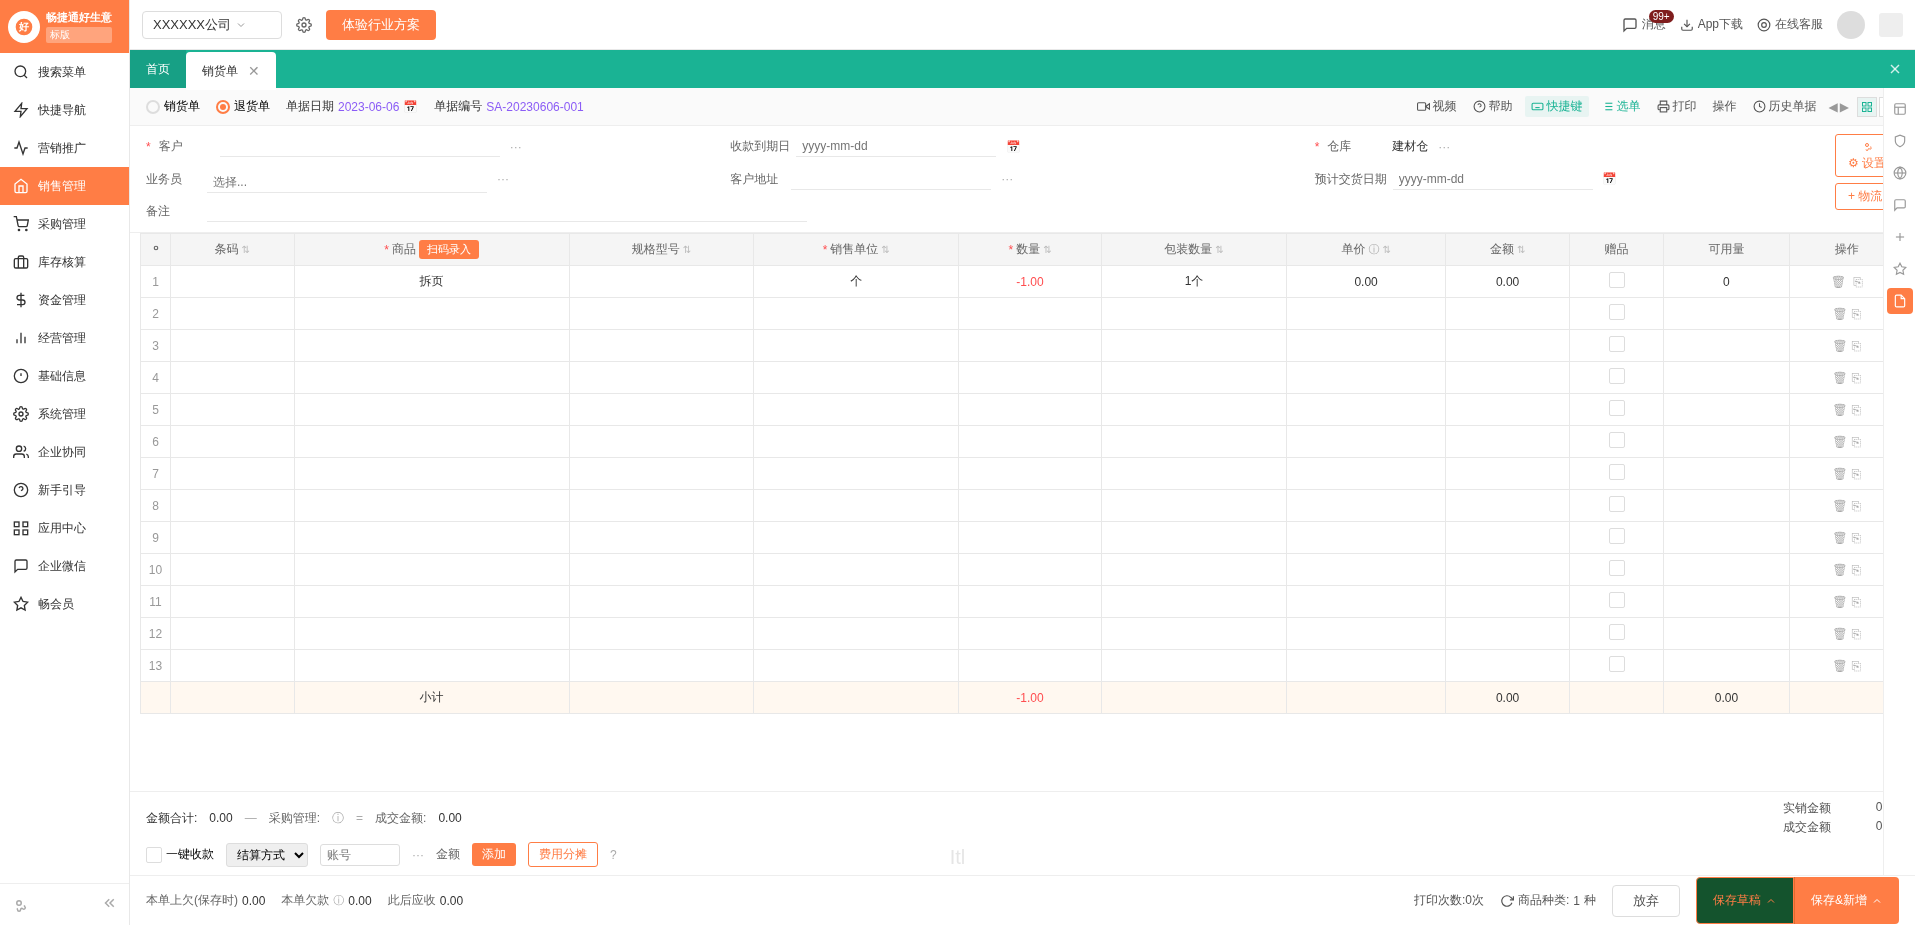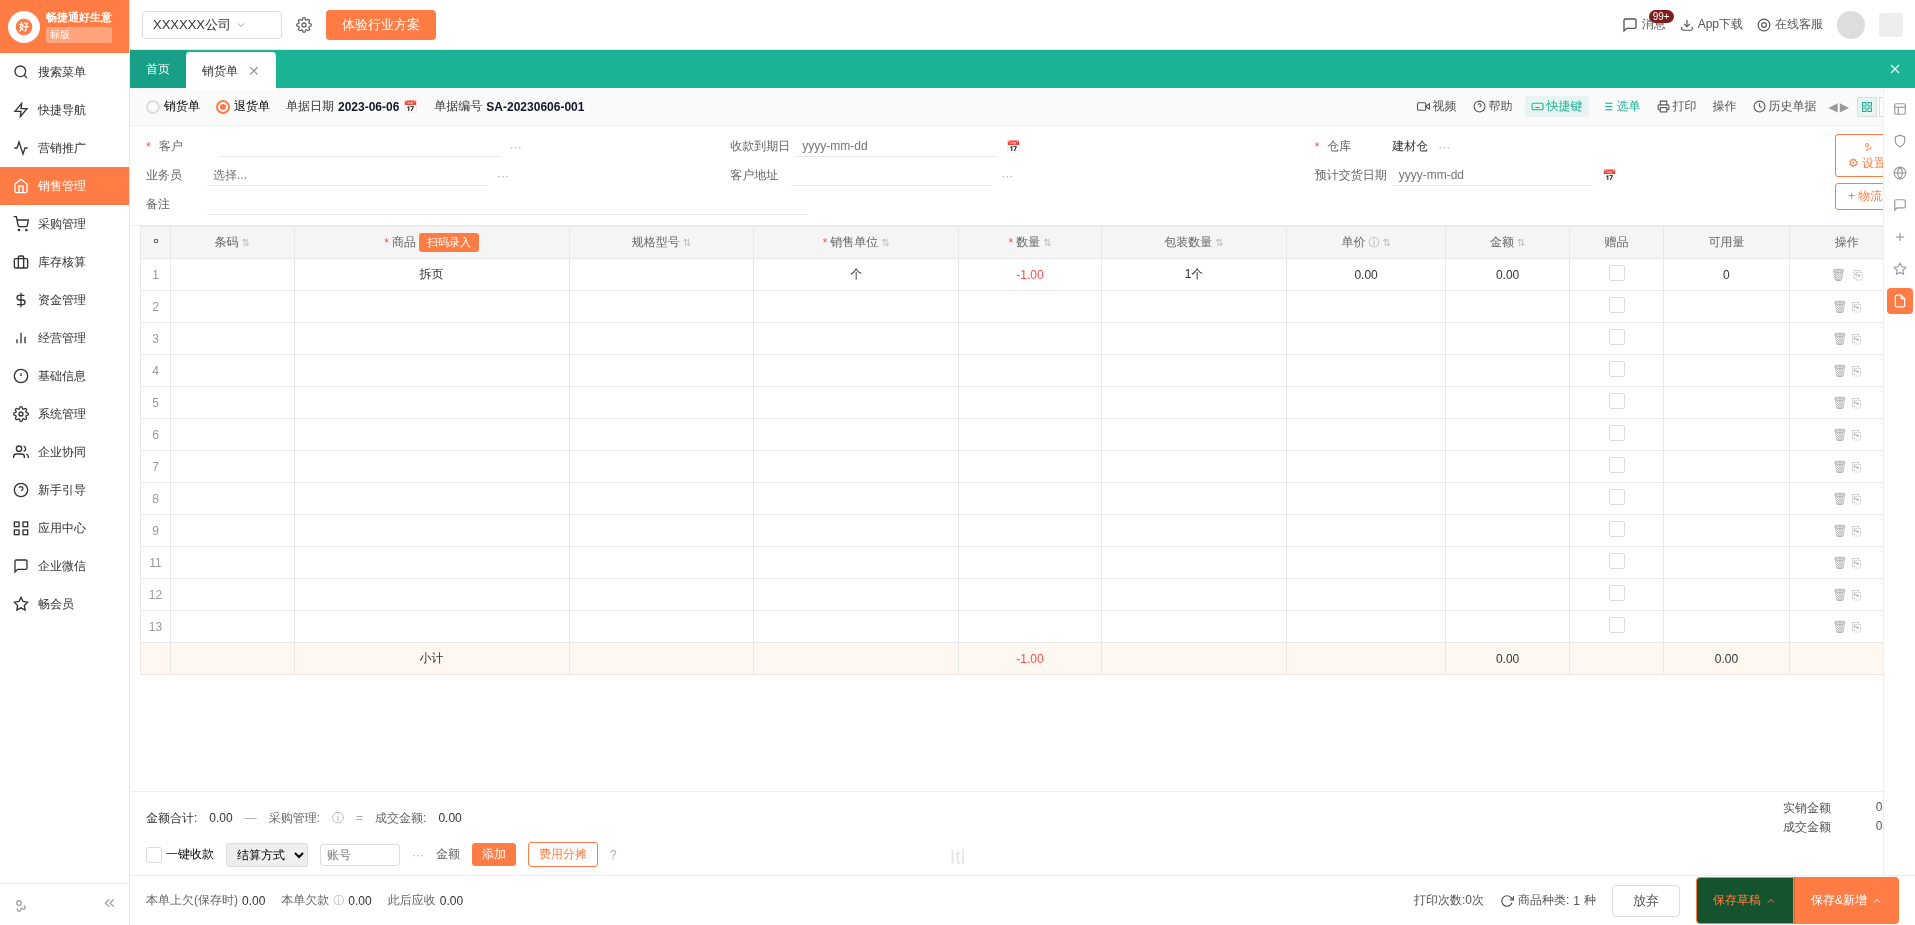--- a/index.html
+++ b/index.html
@@ -79,7 +79,7 @@
     .radio-dot.active::after { content: ''; width: 6px; height: 6px; background: #ff7d45; border-radius: 50%; }
     .date-field { display: flex; align-items: center; gap: 4px; }
     .date-label { color: #333; }
-    .date-value { color: #0f172a; font-weight: 700; }
+    .date-value { color: #8b5cf6; font-weight: 400; }
     .cal-icon { color: #aaa; cursor: pointer; }
 
     

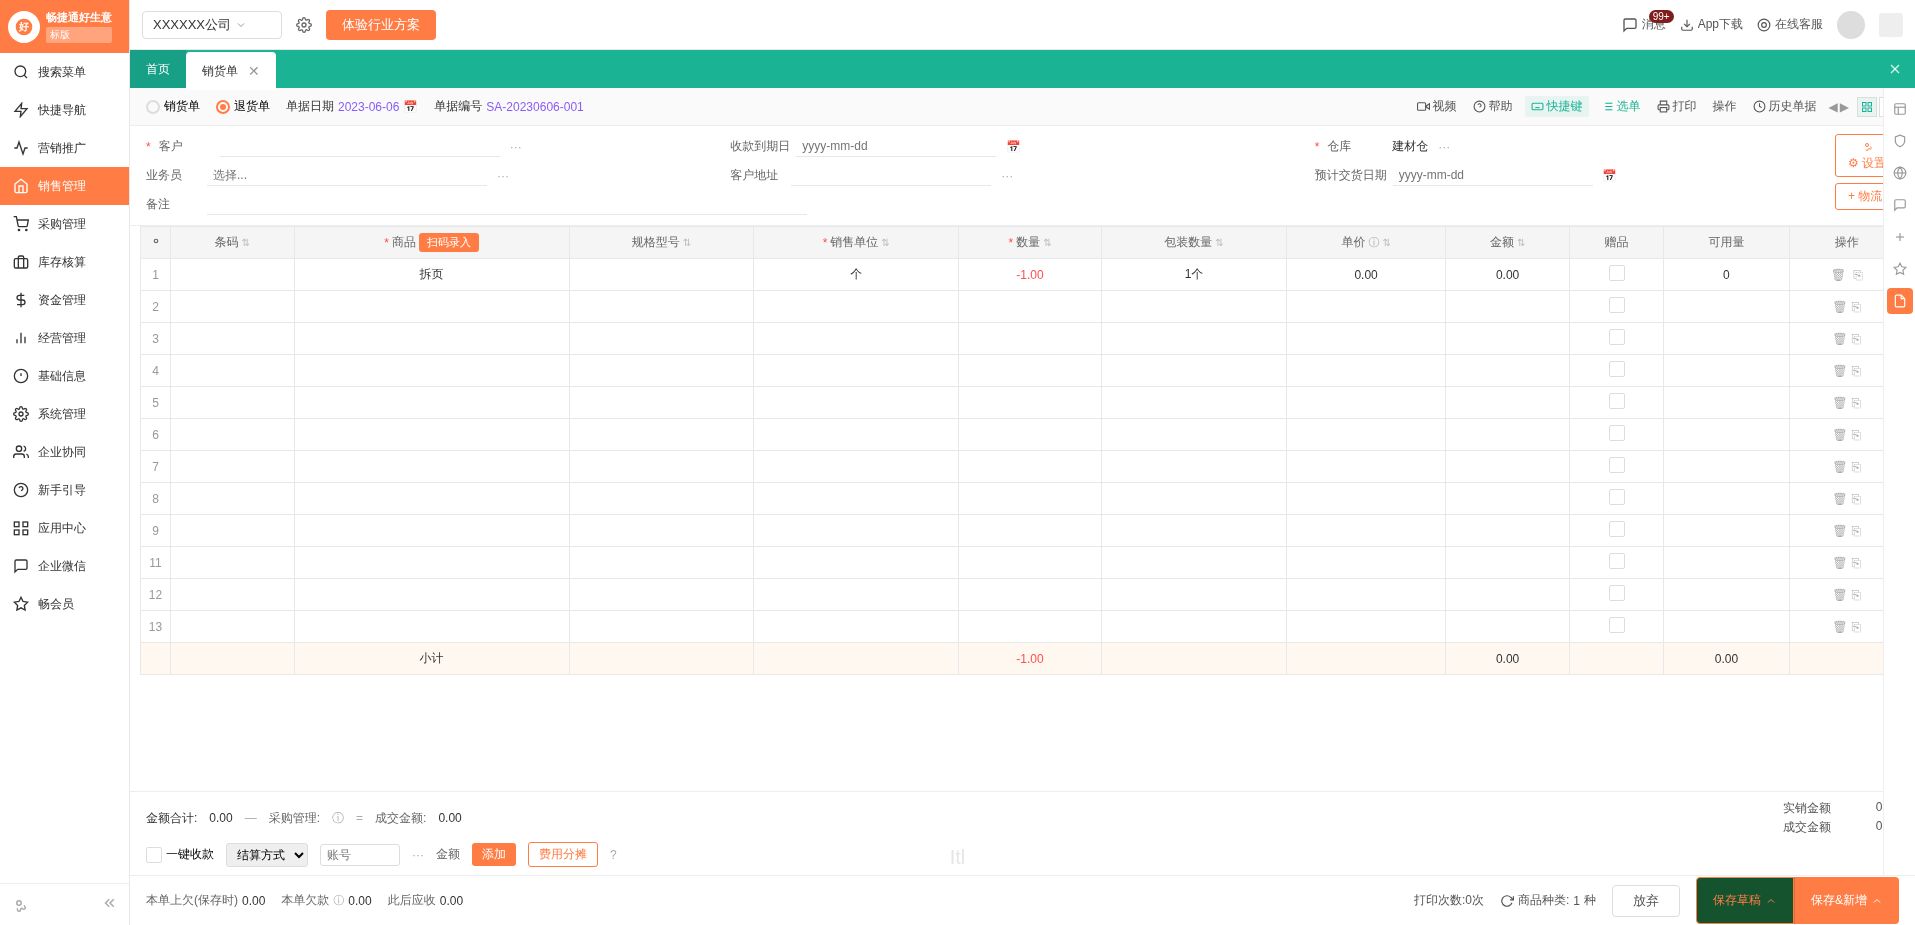--- a/index.html
+++ b/index.html
@@ -567,7 +567,7 @@
       <div class="form-row">
         <div class="form-col">
           <span class="field-label">业务员</span>
-          <input class="field-input" type="text" style="max-width: 280px;" placeholder="选择...">
+          <input class="field-input" type="text" style="max-width: 280px; margin-top: 7px;" placeholder="选择...">
           <span class="field-dots">···</span>
         </div>
         <div class="form-col">

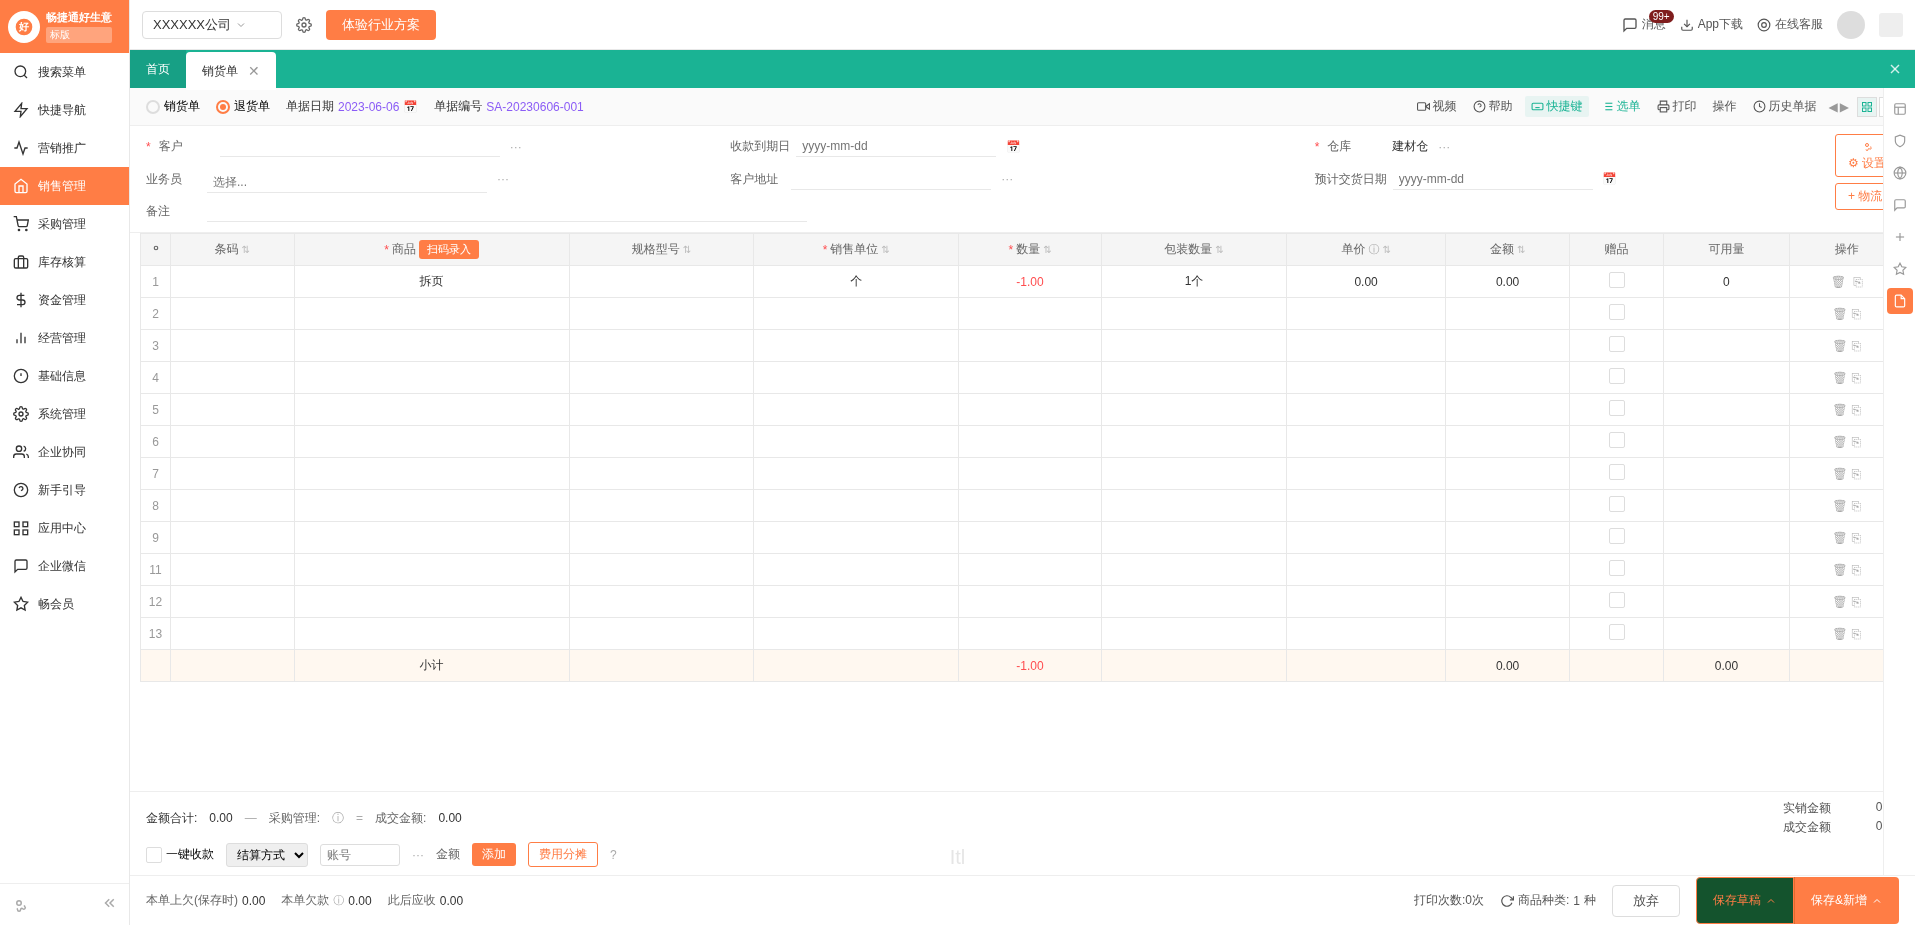--- a/index.html
+++ b/index.html
@@ -787,6 +787,20 @@
               <td><span style="cursor:pointer;color:#aaa;margin-right:4px;">🗑</span><span style="cursor:pointer;color:#aaa;">⎘</span></td>
             </tr>
           <tr>
+              <td class="row-num">10</td>
+              <td></td>
+              <td></td>
+              <td></td>
+              <td></td>
+              <td></td>
+              <td></td>
+              <td></td>
+              <td></td>
+              <td><span class="checkbox-cell"></span></td>
+              <td></td>
+              <td><span style="cursor:pointer;color:#aaa;margin-right:4px;">🗑</span><span style="cursor:pointer;color:#aaa;">⎘</span></td>
+            </tr>
+          <tr>
               <td class="row-num">11</td>
               <td></td>
               <td></td>

